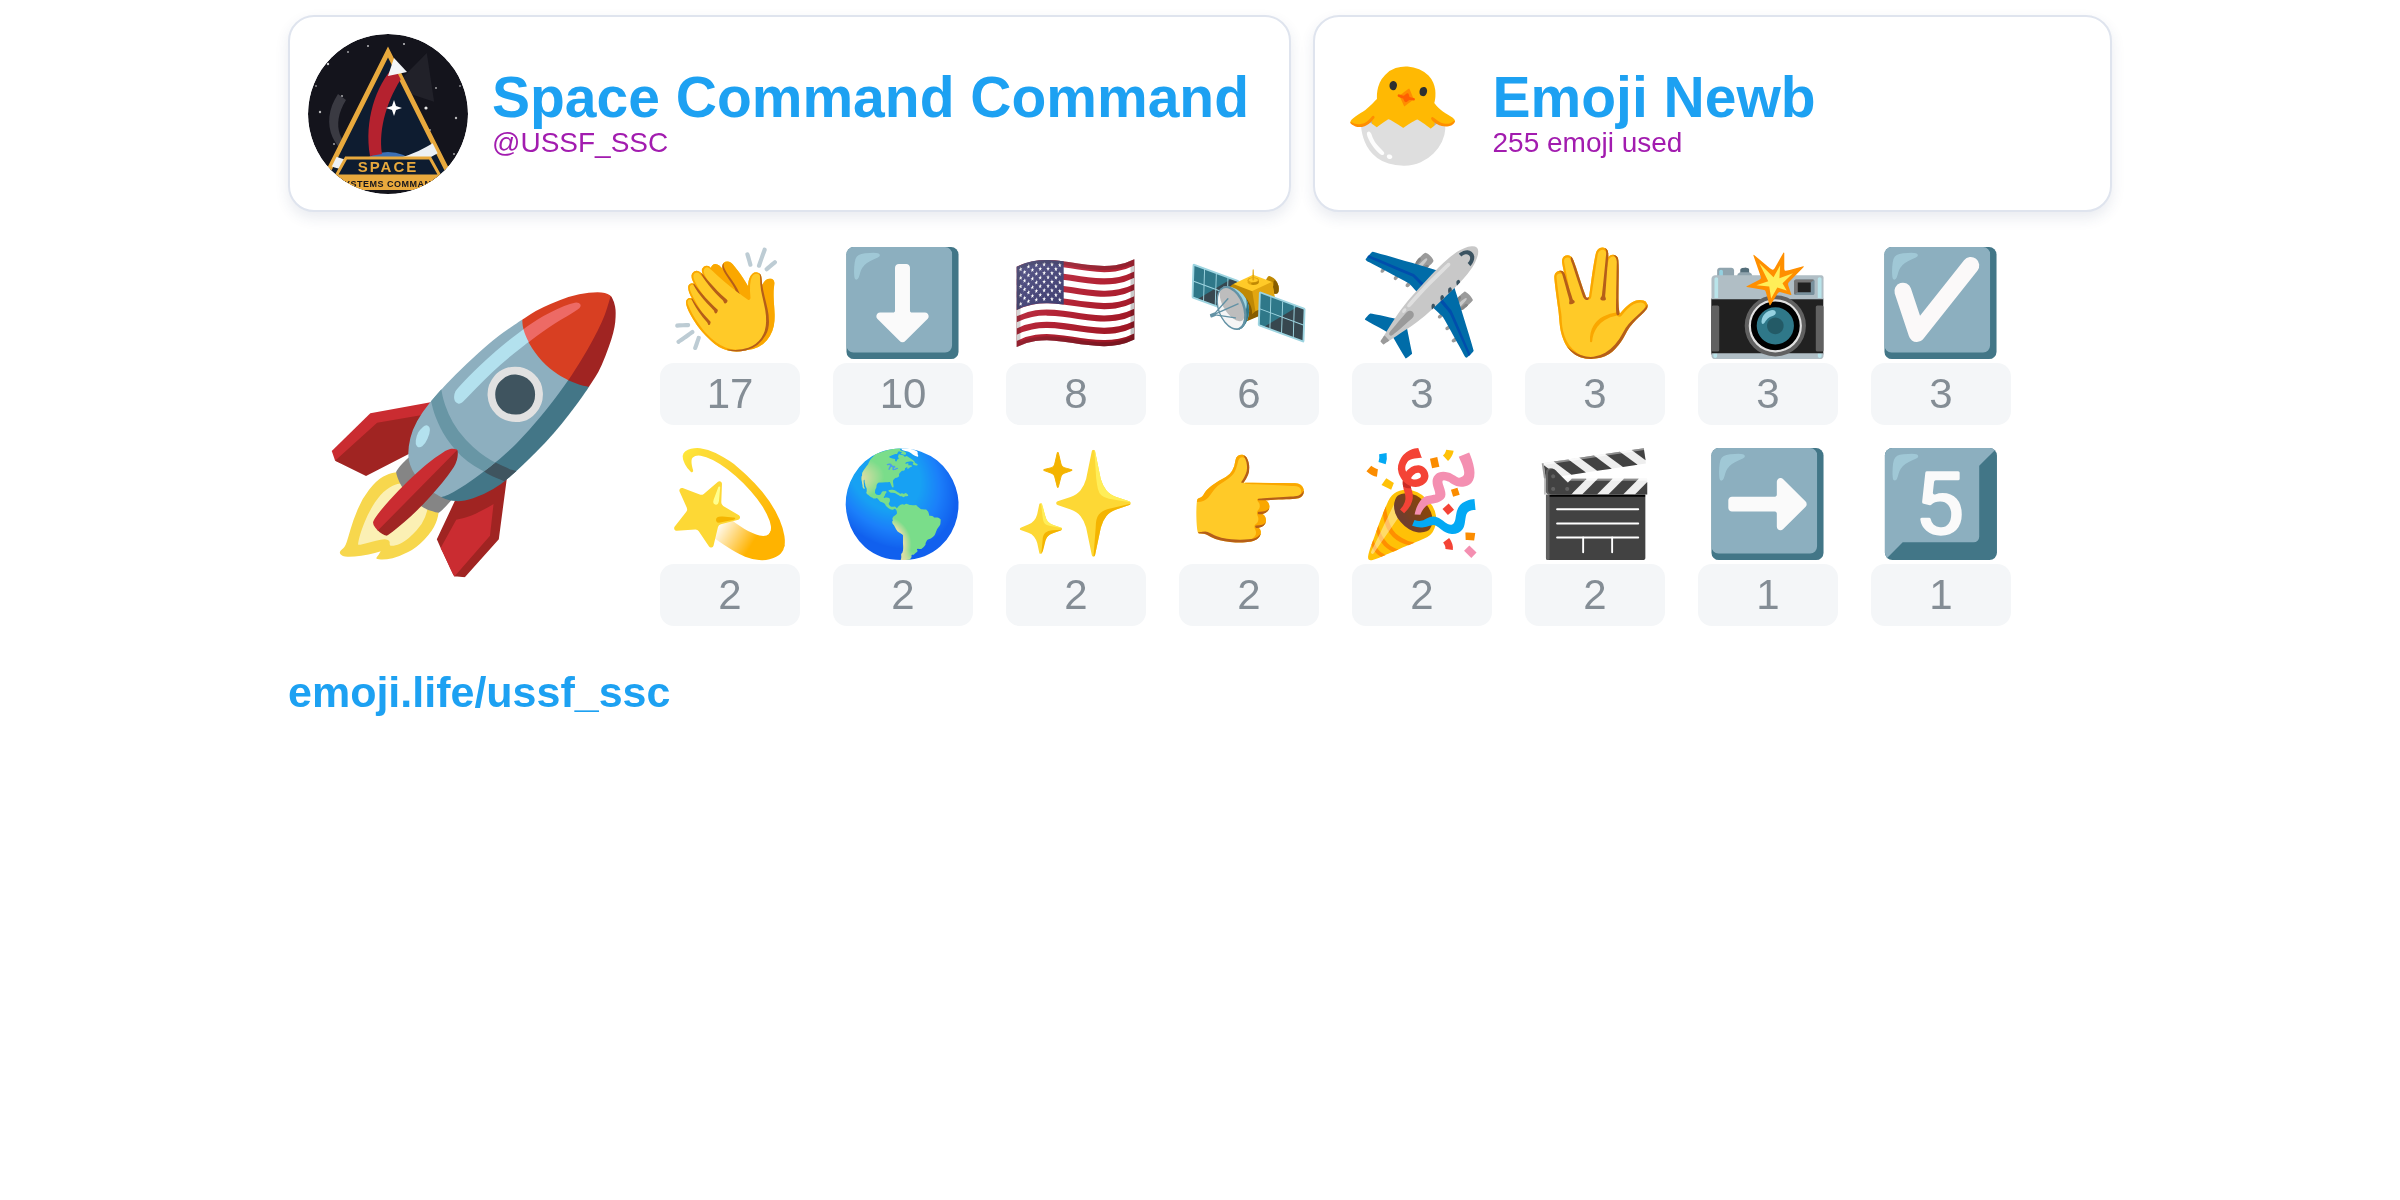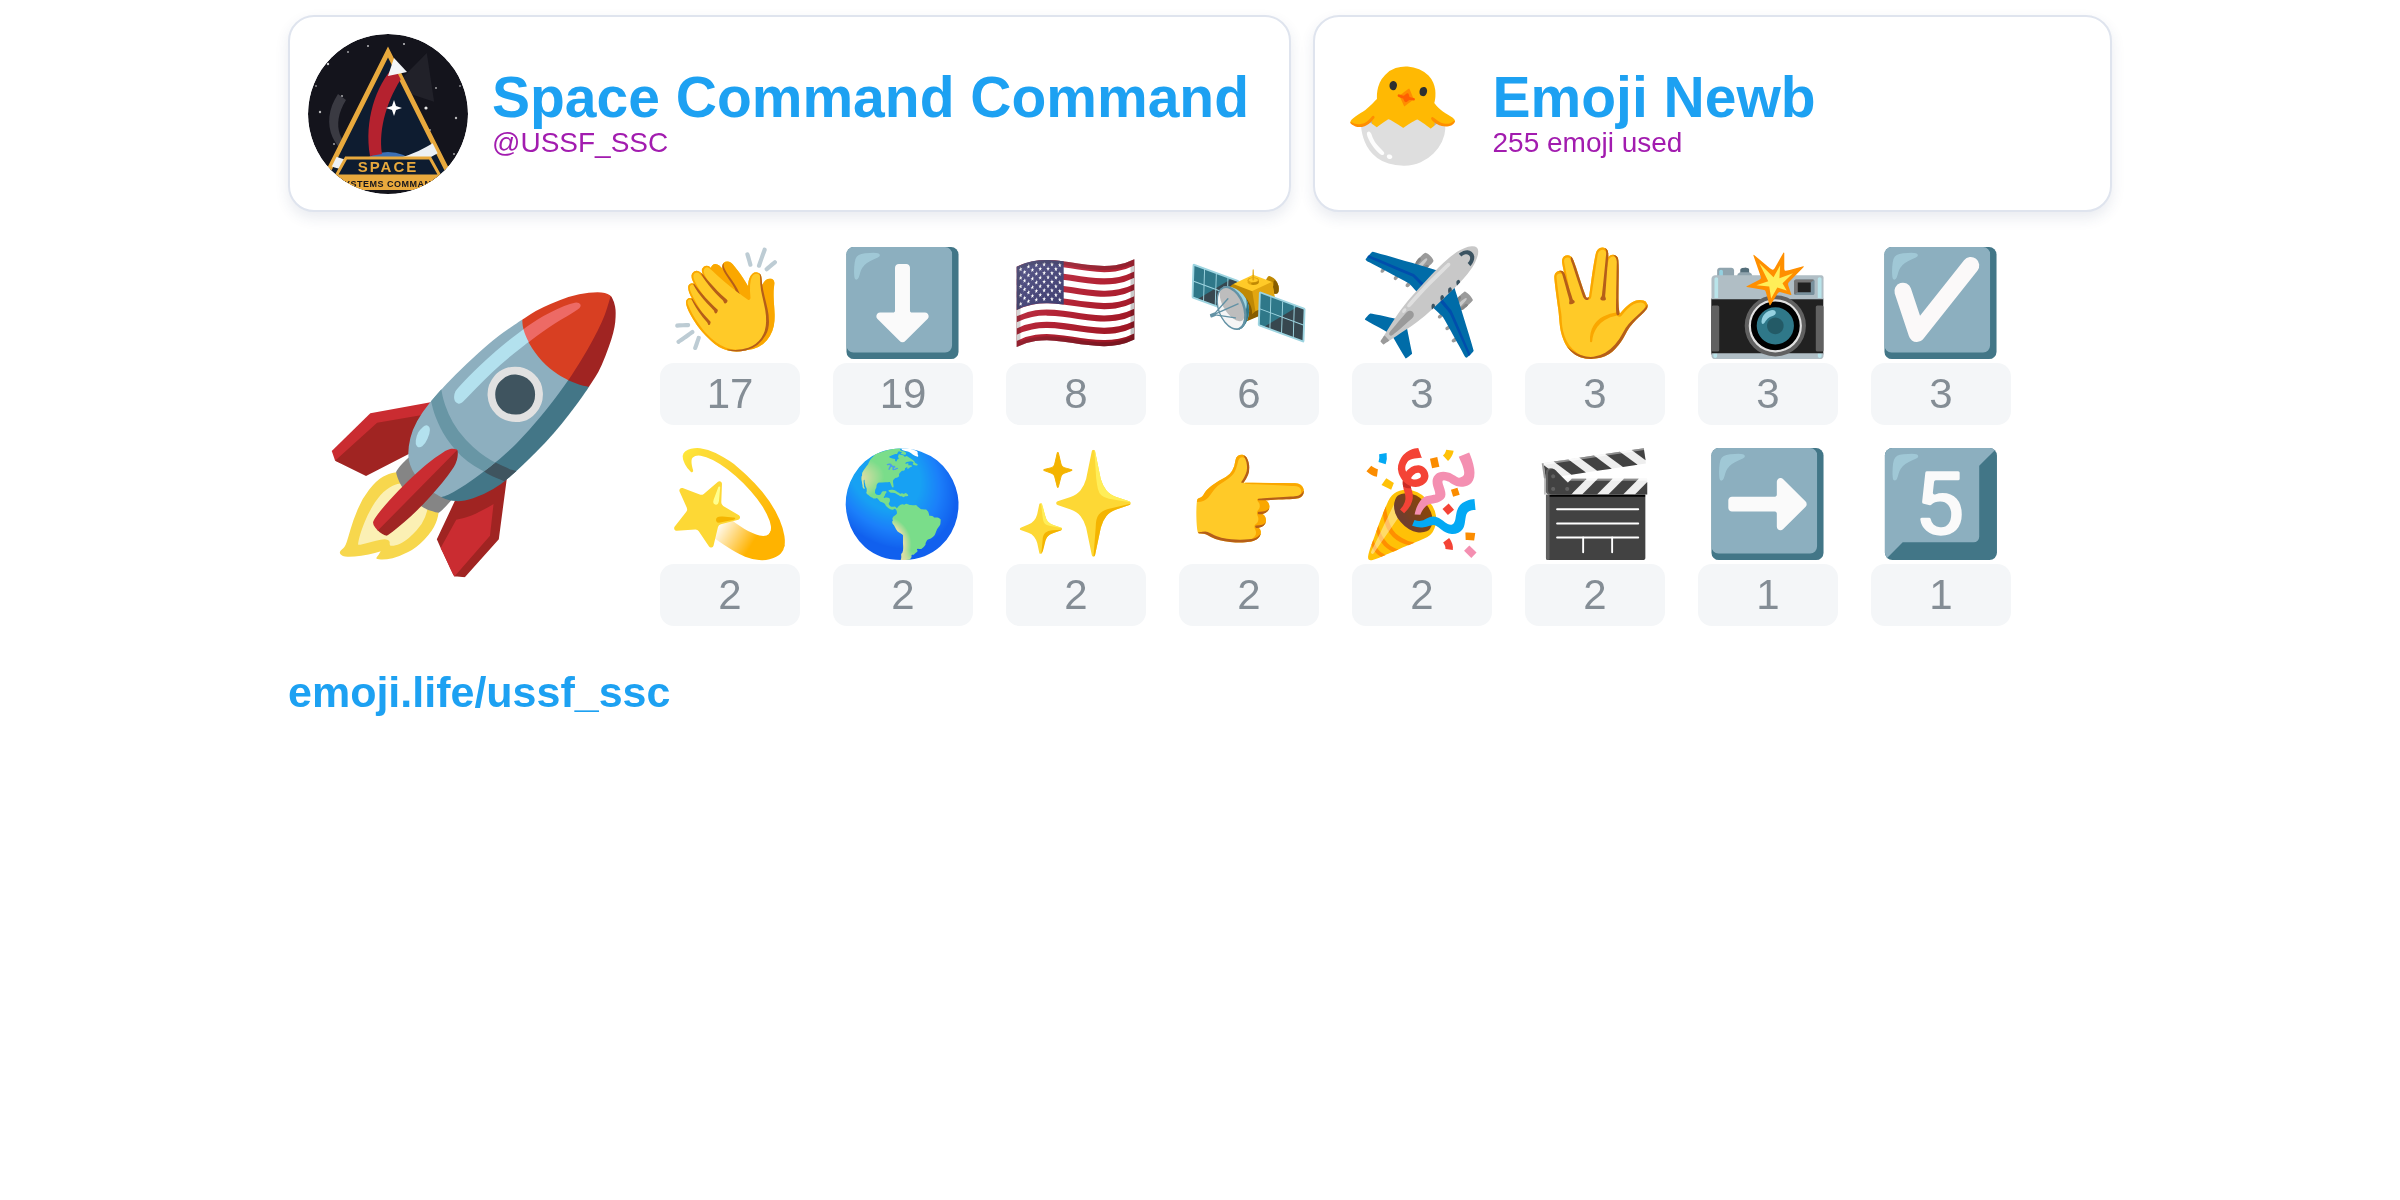--- a/index.html
+++ b/index.html
@@ -139,7 +139,7 @@
       </div>
       <div class="cell">
         <div class="cell-emoji">⬇️</div>
-        <div class="cell-count">19</div>
+        <div class="cell-count">10</div>
       </div>
       <div class="cell">
         <div class="cell-emoji">🇺🇸</div>

